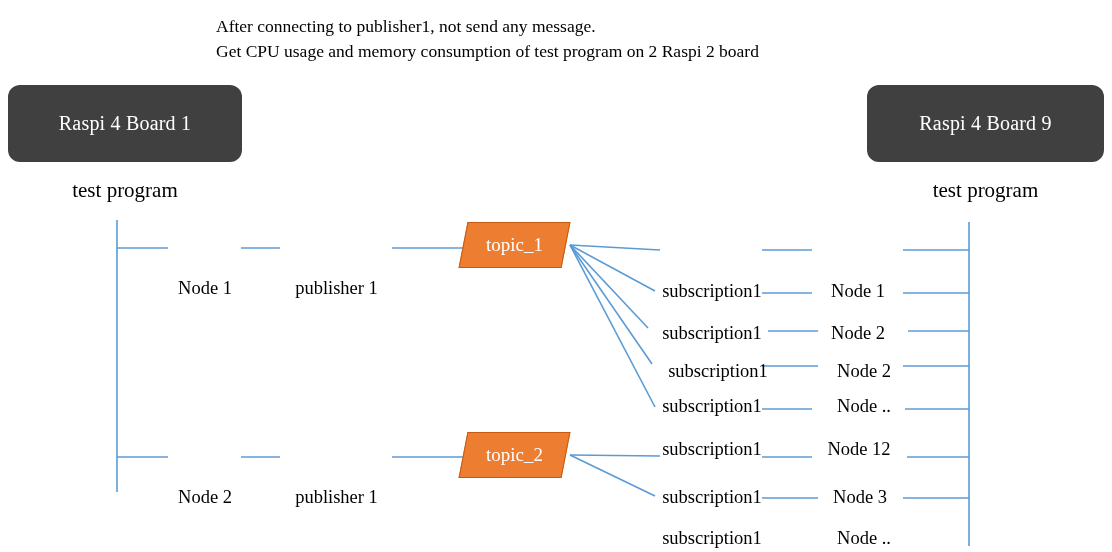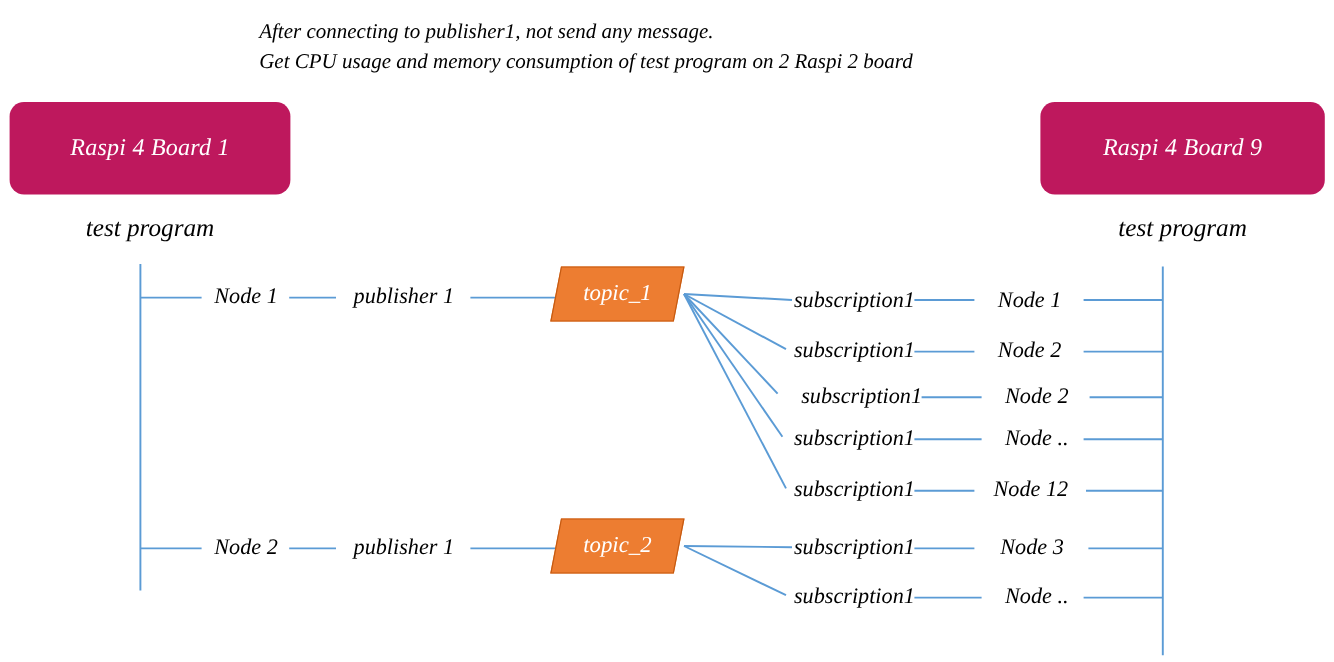--- a/index.html
+++ b/index.html
@@ -21,7 +21,6 @@
     top: 0;
     width: 936px;
     height: 552px;
-    font-style: italic;
   }
   .svg-layer {
     position: absolute;

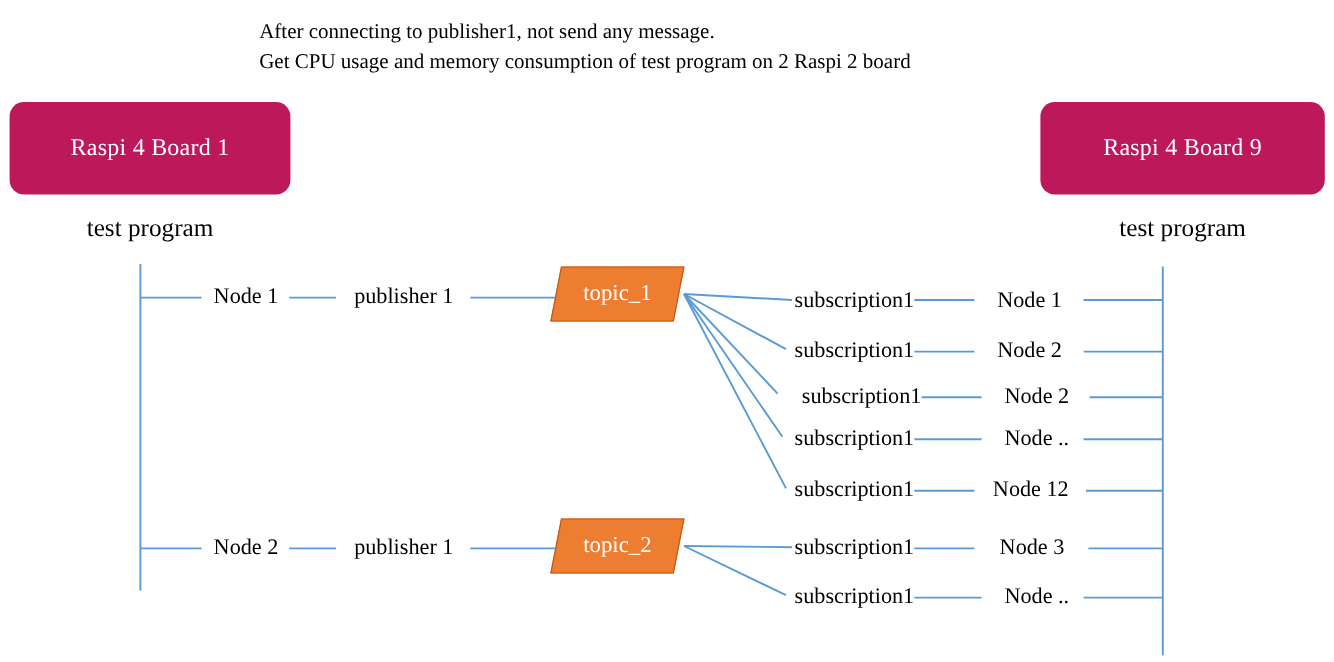--- a/index.html
+++ b/index.html
@@ -43,7 +43,7 @@
   .board-box {
     position: absolute;
     box-sizing: border-box;
-    background: #be185d;
+    background: #404040;
     border-radius: 12px;
     color: #ffffff;
     font-size: 20px;

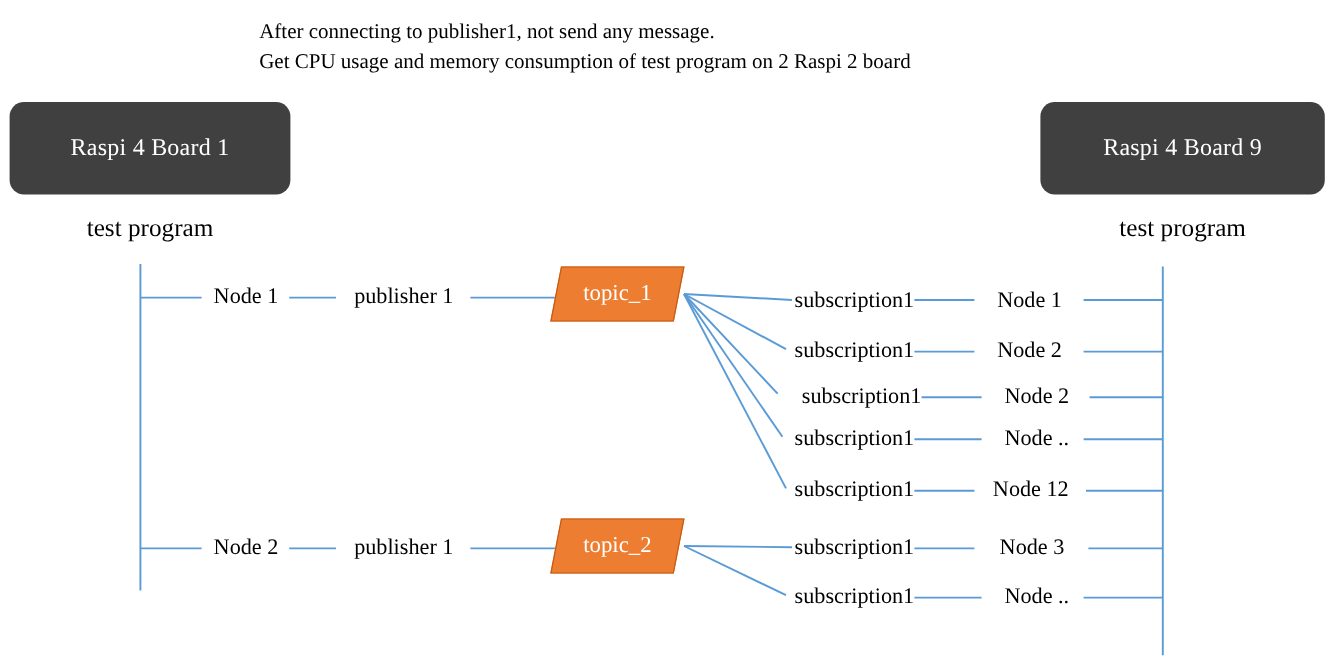--- a/index.html
+++ b/index.html
@@ -70,6 +70,7 @@
     white-space: nowrap;
     text-align: center;
     transform: translateY(-50%);
+    margin-top: 40px;
   }
   .topic-shape {
     position: absolute;

